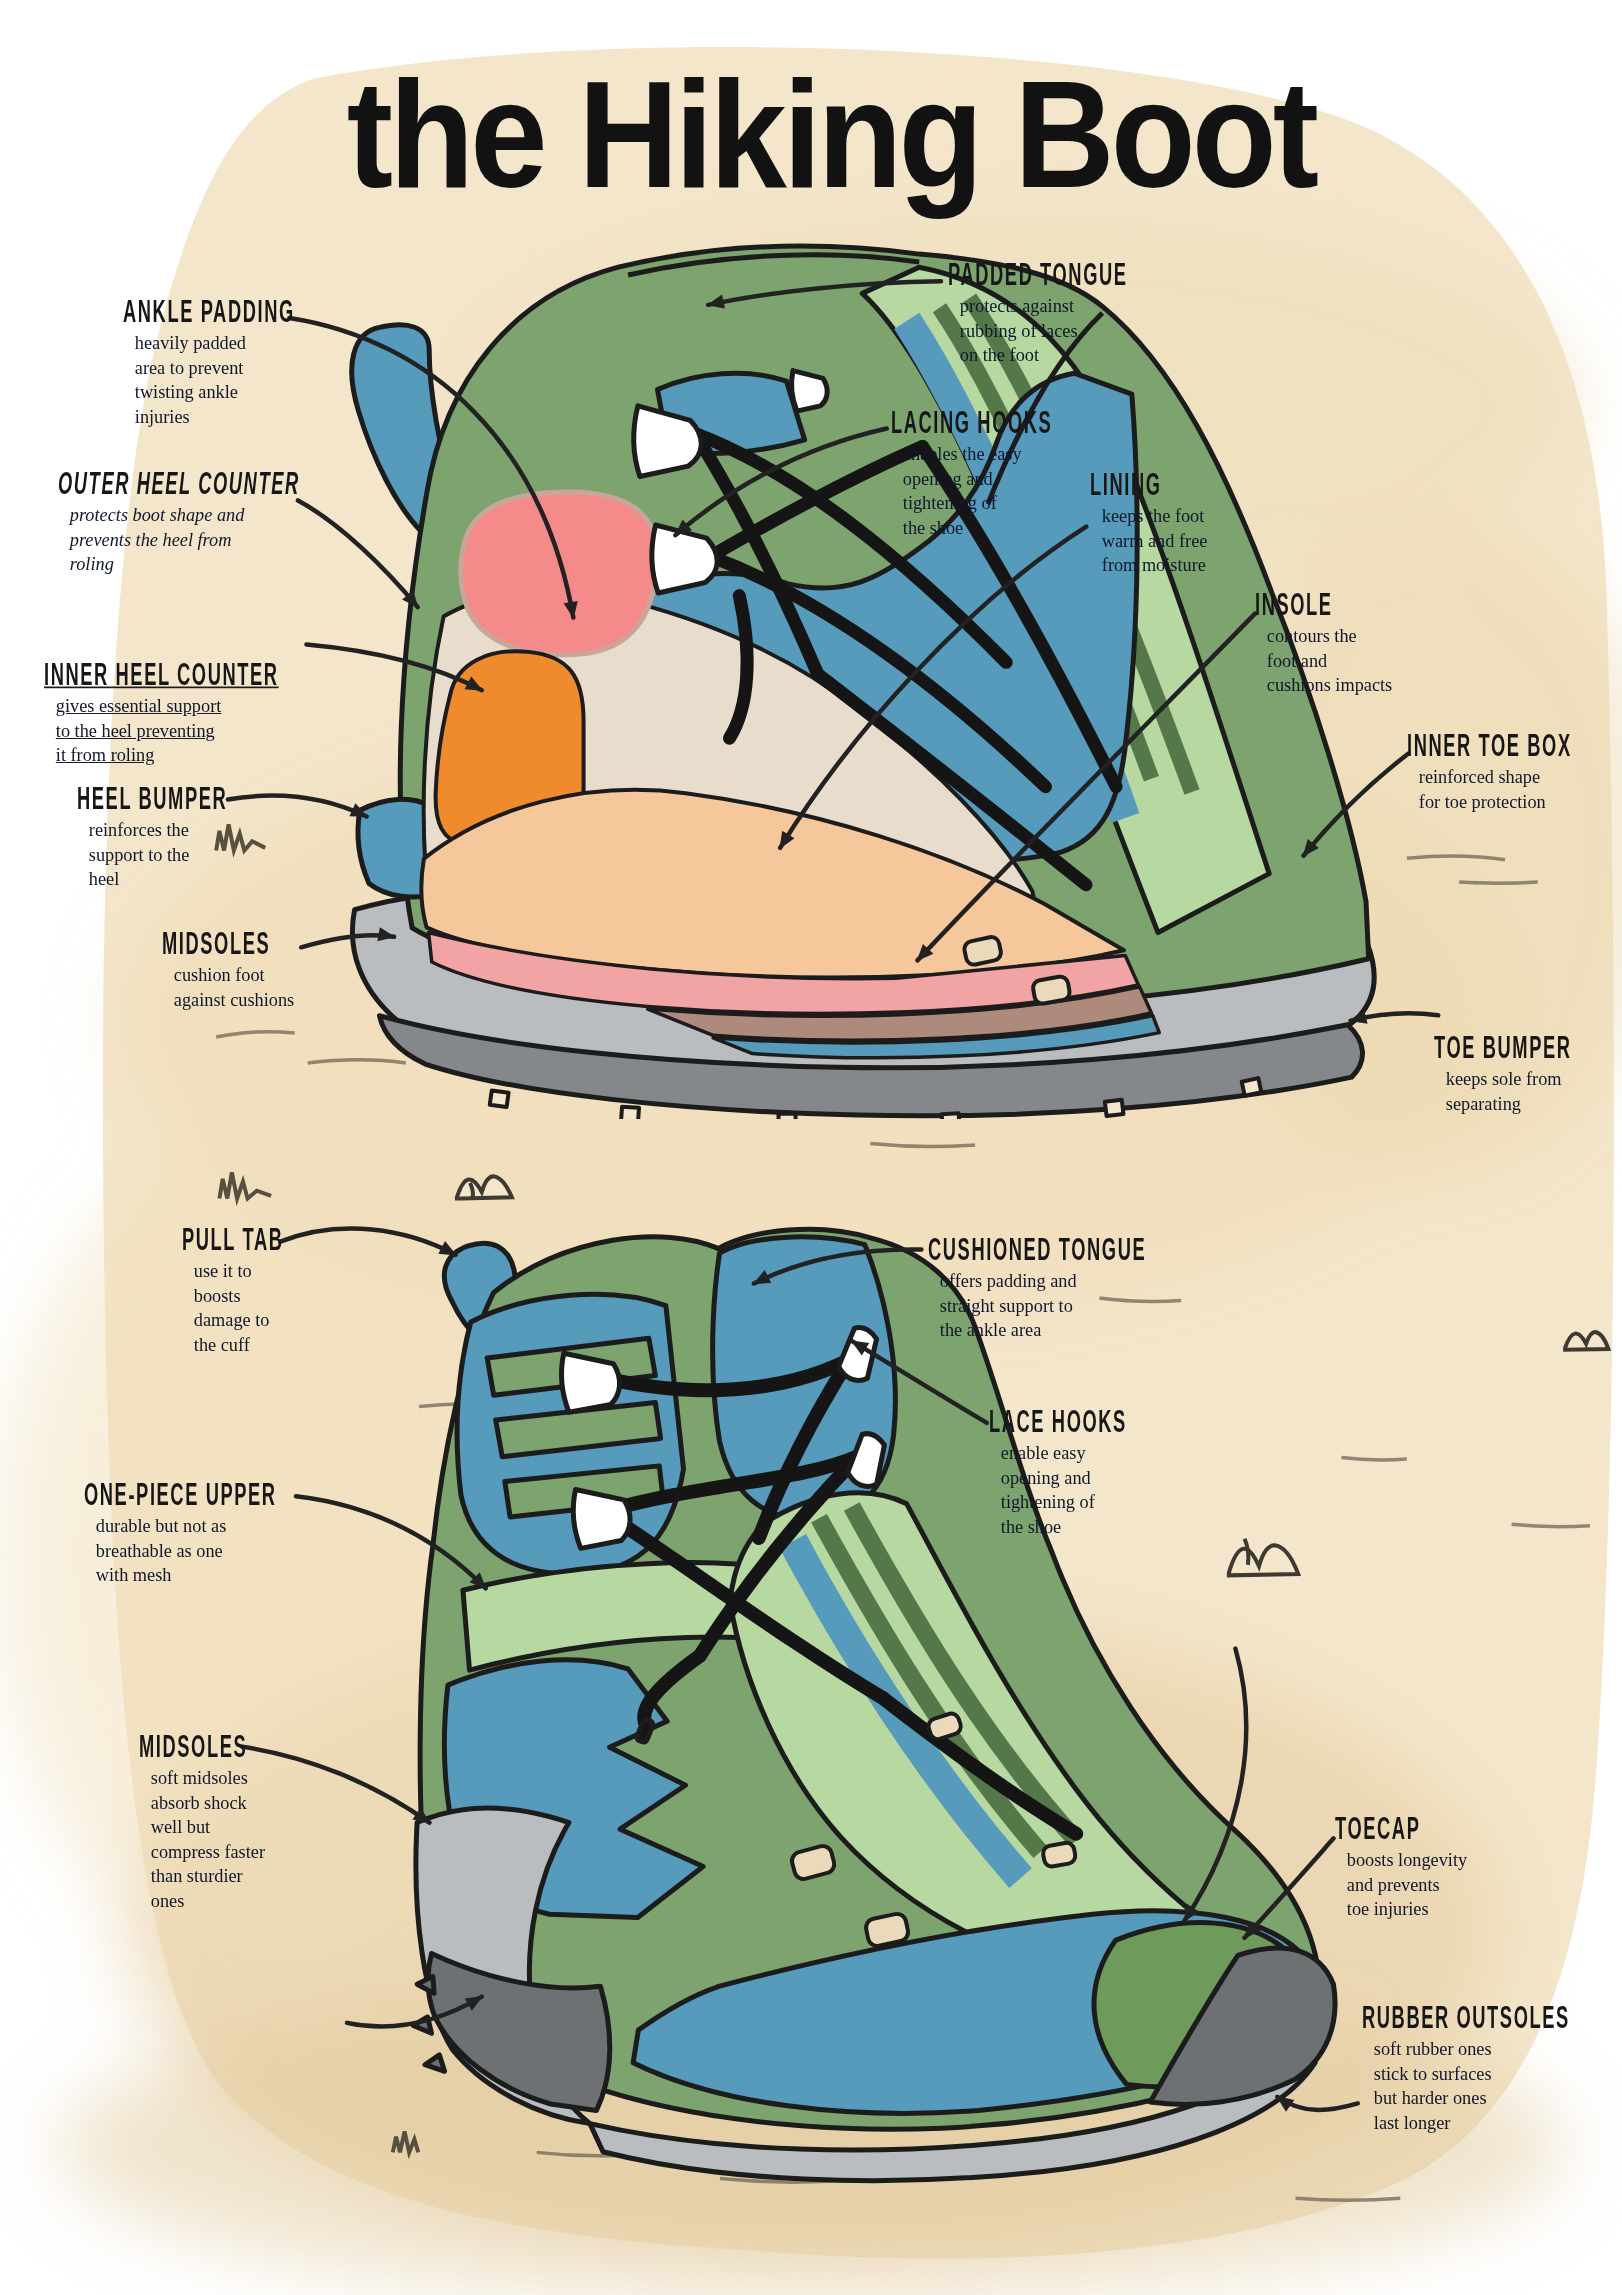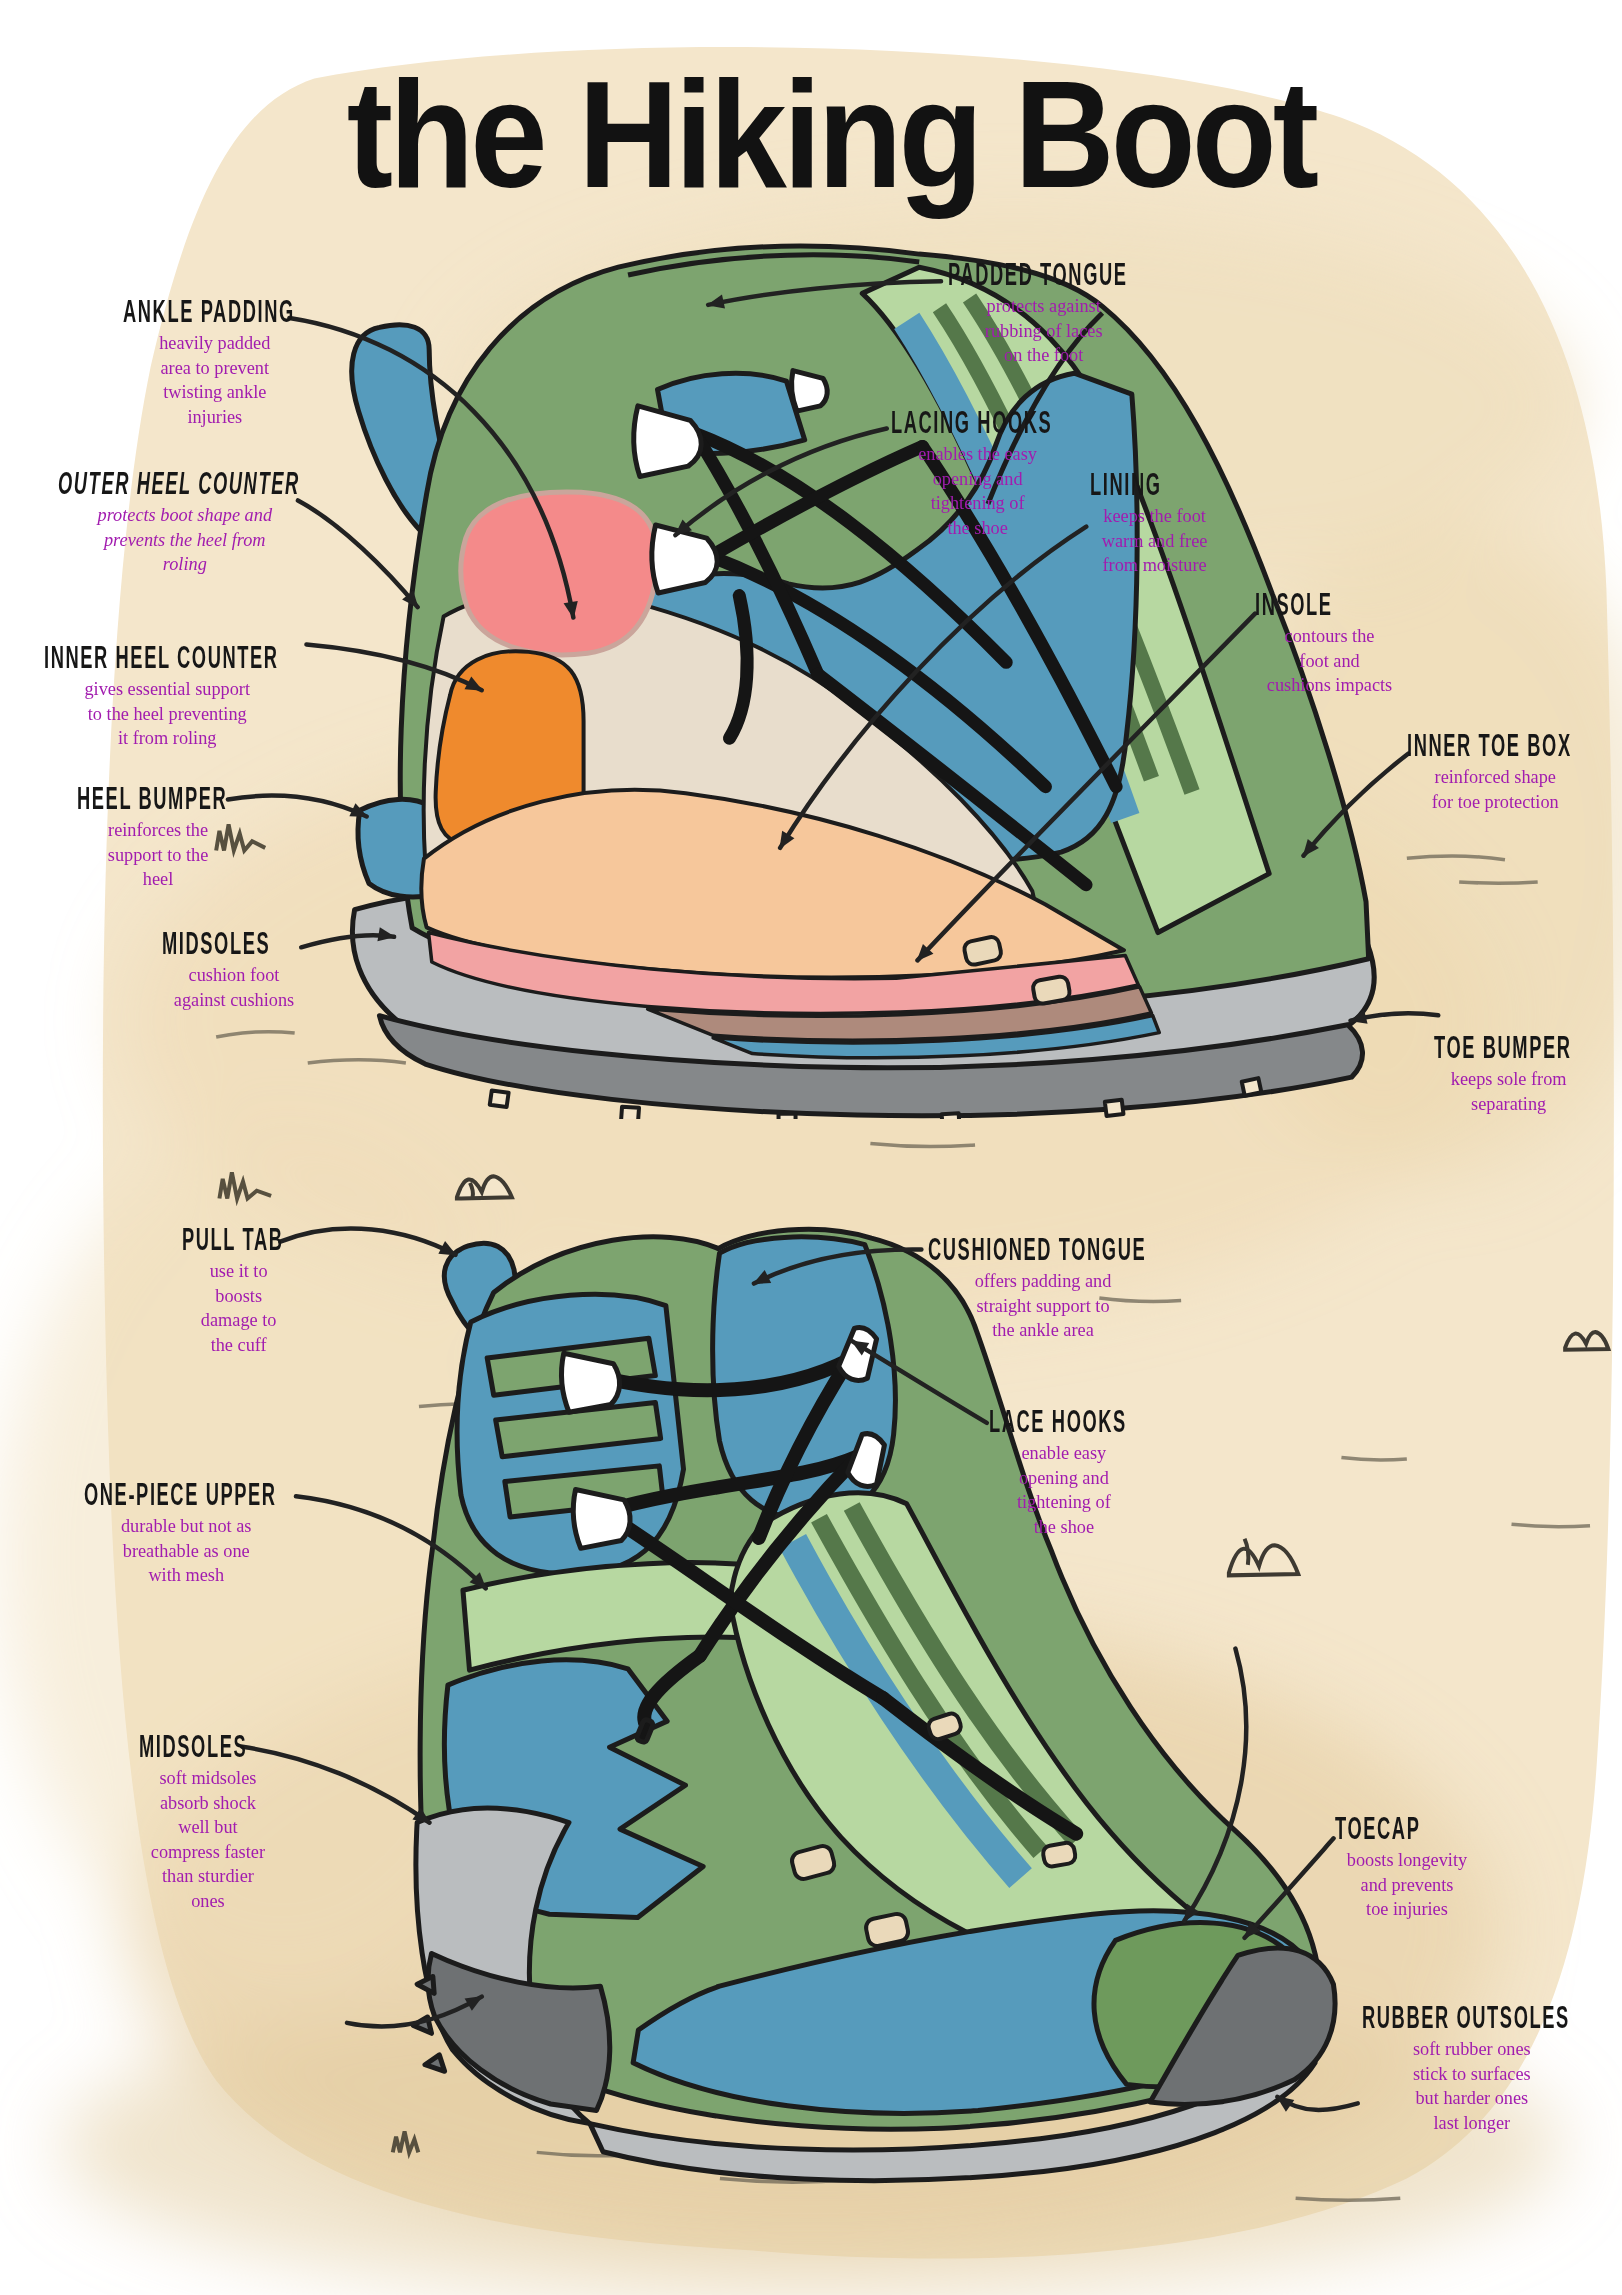--- a/index.html
+++ b/index.html
@@ -15,7 +15,7 @@
           letter-spacing:1.6px;line-height:1;margin:0 0 17px 0;white-space:pre;color:#171717;
           transform:scaleY(1.72);transform-origin:left top;}
   .lbl p{font-family:"Liberation Serif",serif;font-size:18.3px;line-height:1.34;
-         margin:0 0 0 11.8px;white-space:pre-line;color:#a21caf;text-align:center;}
+         margin:0 0 0 11.8px;white-space:pre-line;color:#0f172a;}
   svg *{vector-effect:non-scaling-stroke;}
 </style>
 </head>

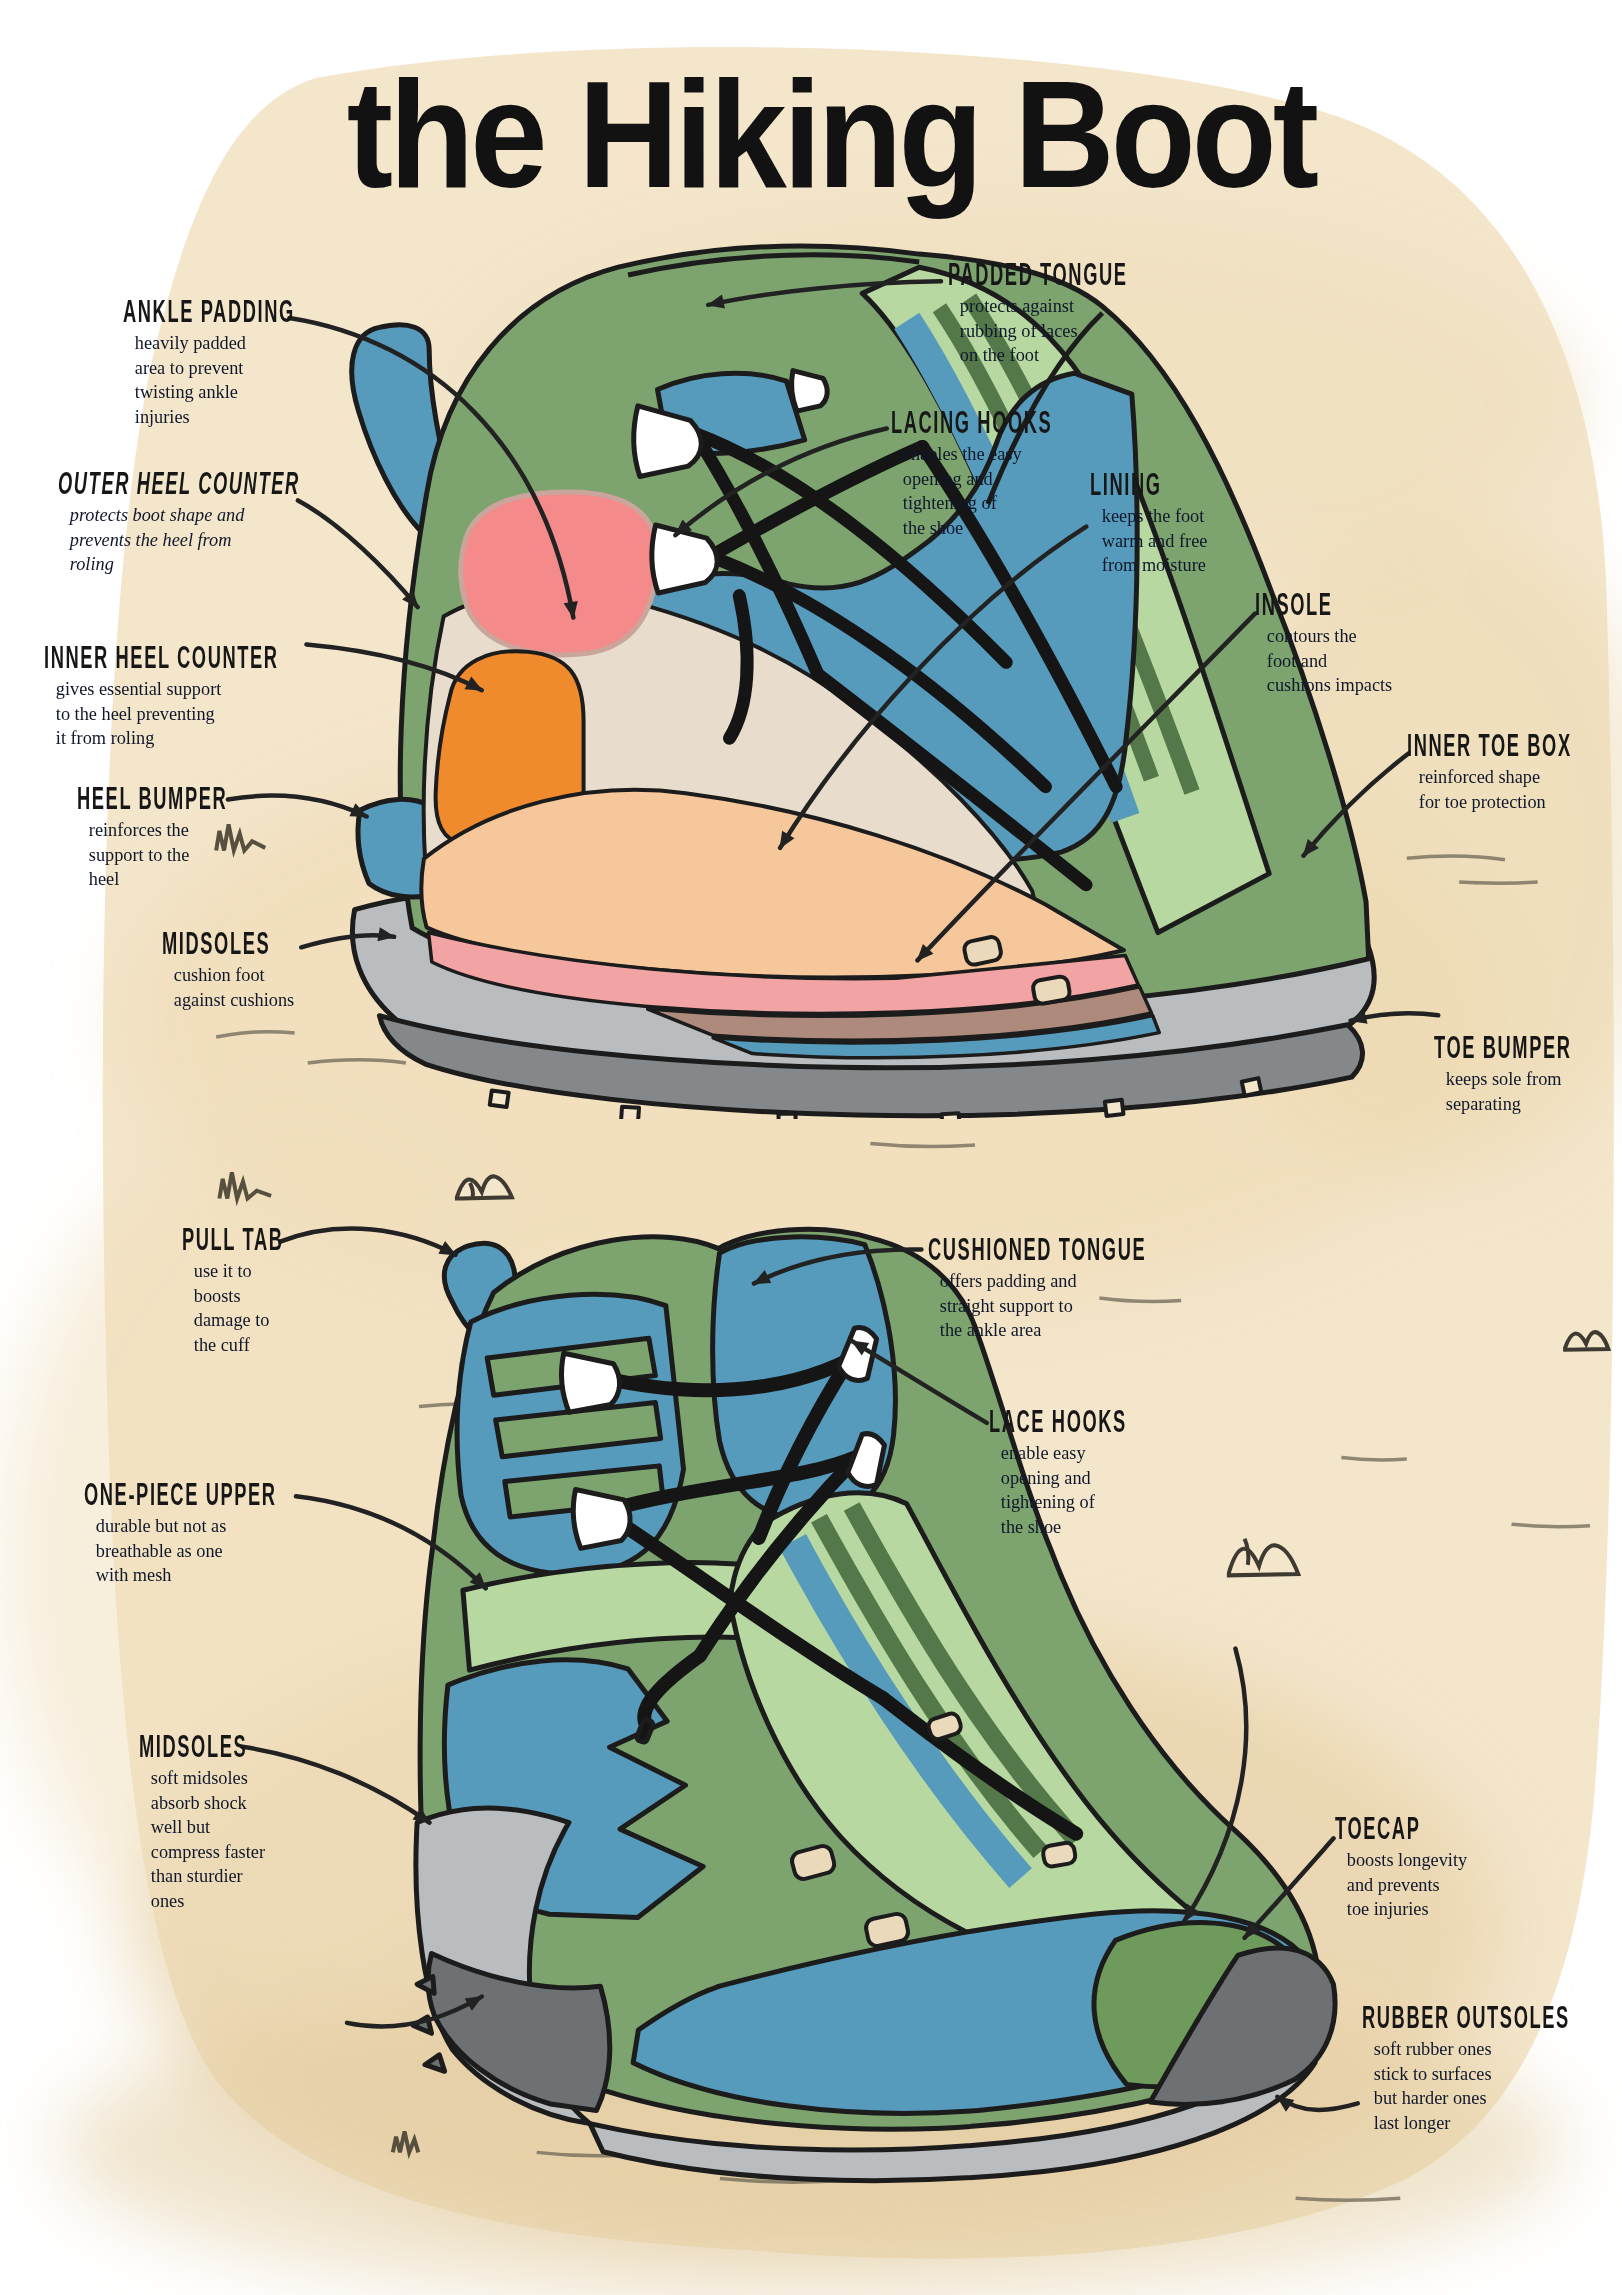--- a/index.html
+++ b/index.html
@@ -254,7 +254,7 @@
 prevents the heel from
 roling</p>
   </div>
-  <div class="lbl" style="left:44px;top:642px;">
+  <div class="lbl" style="left:44px;top:659px;text-decoration:underline;">
     <h3>INNER HEEL COUNTER</h3>
     <p>gives essential support
 to the heel preventing

